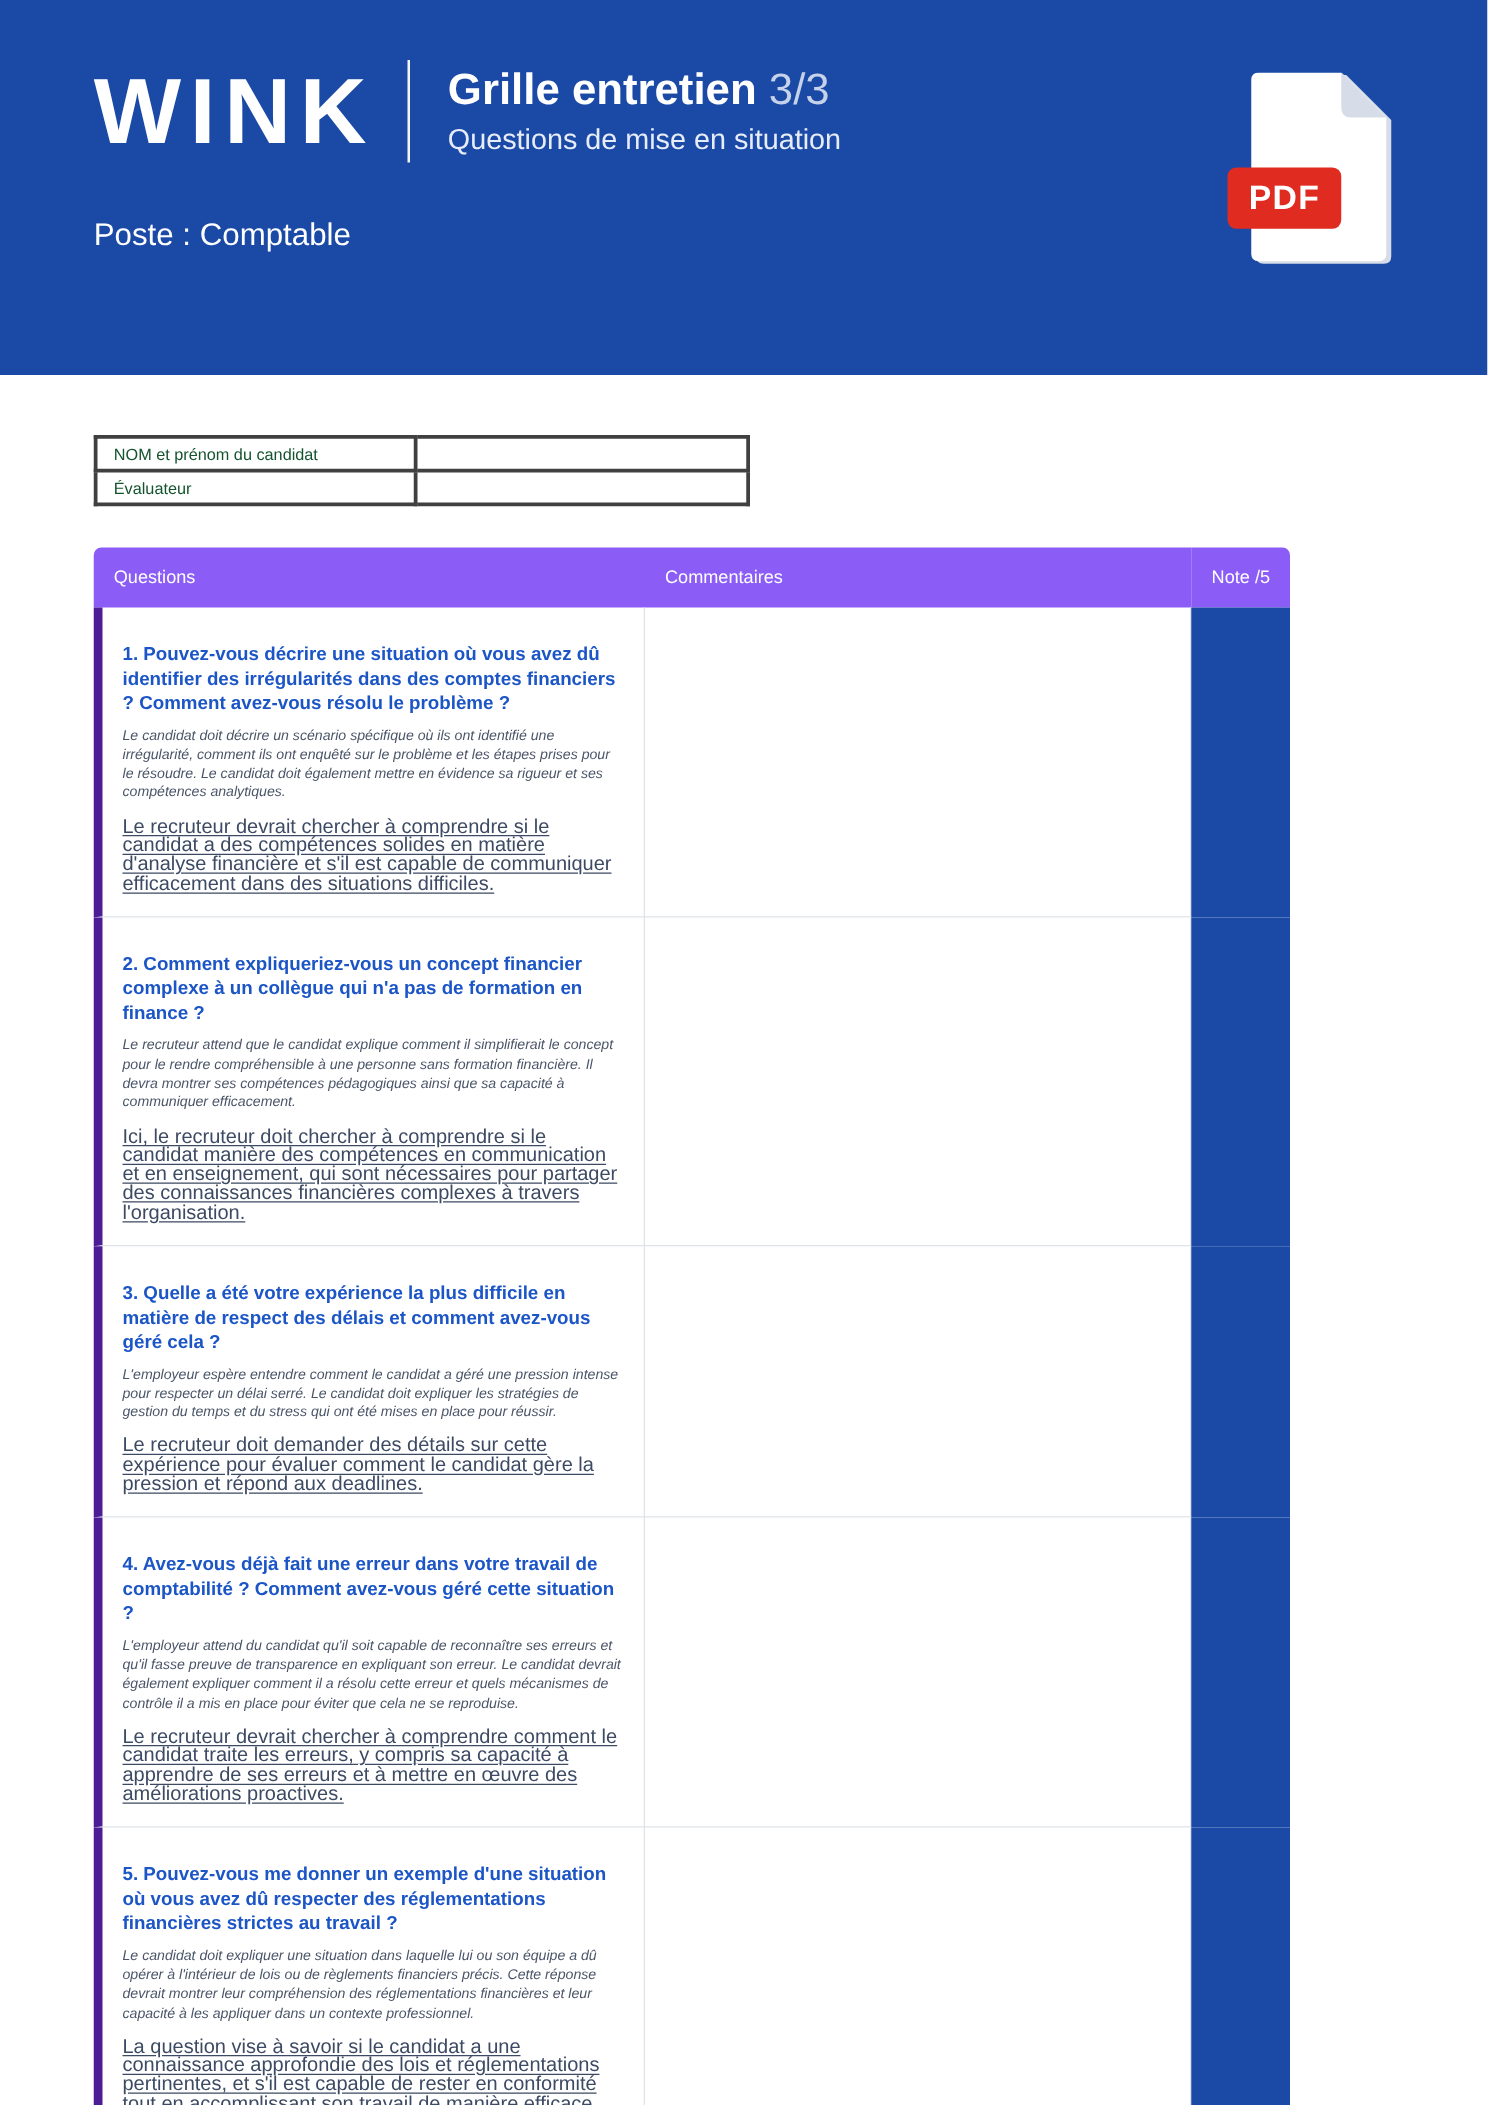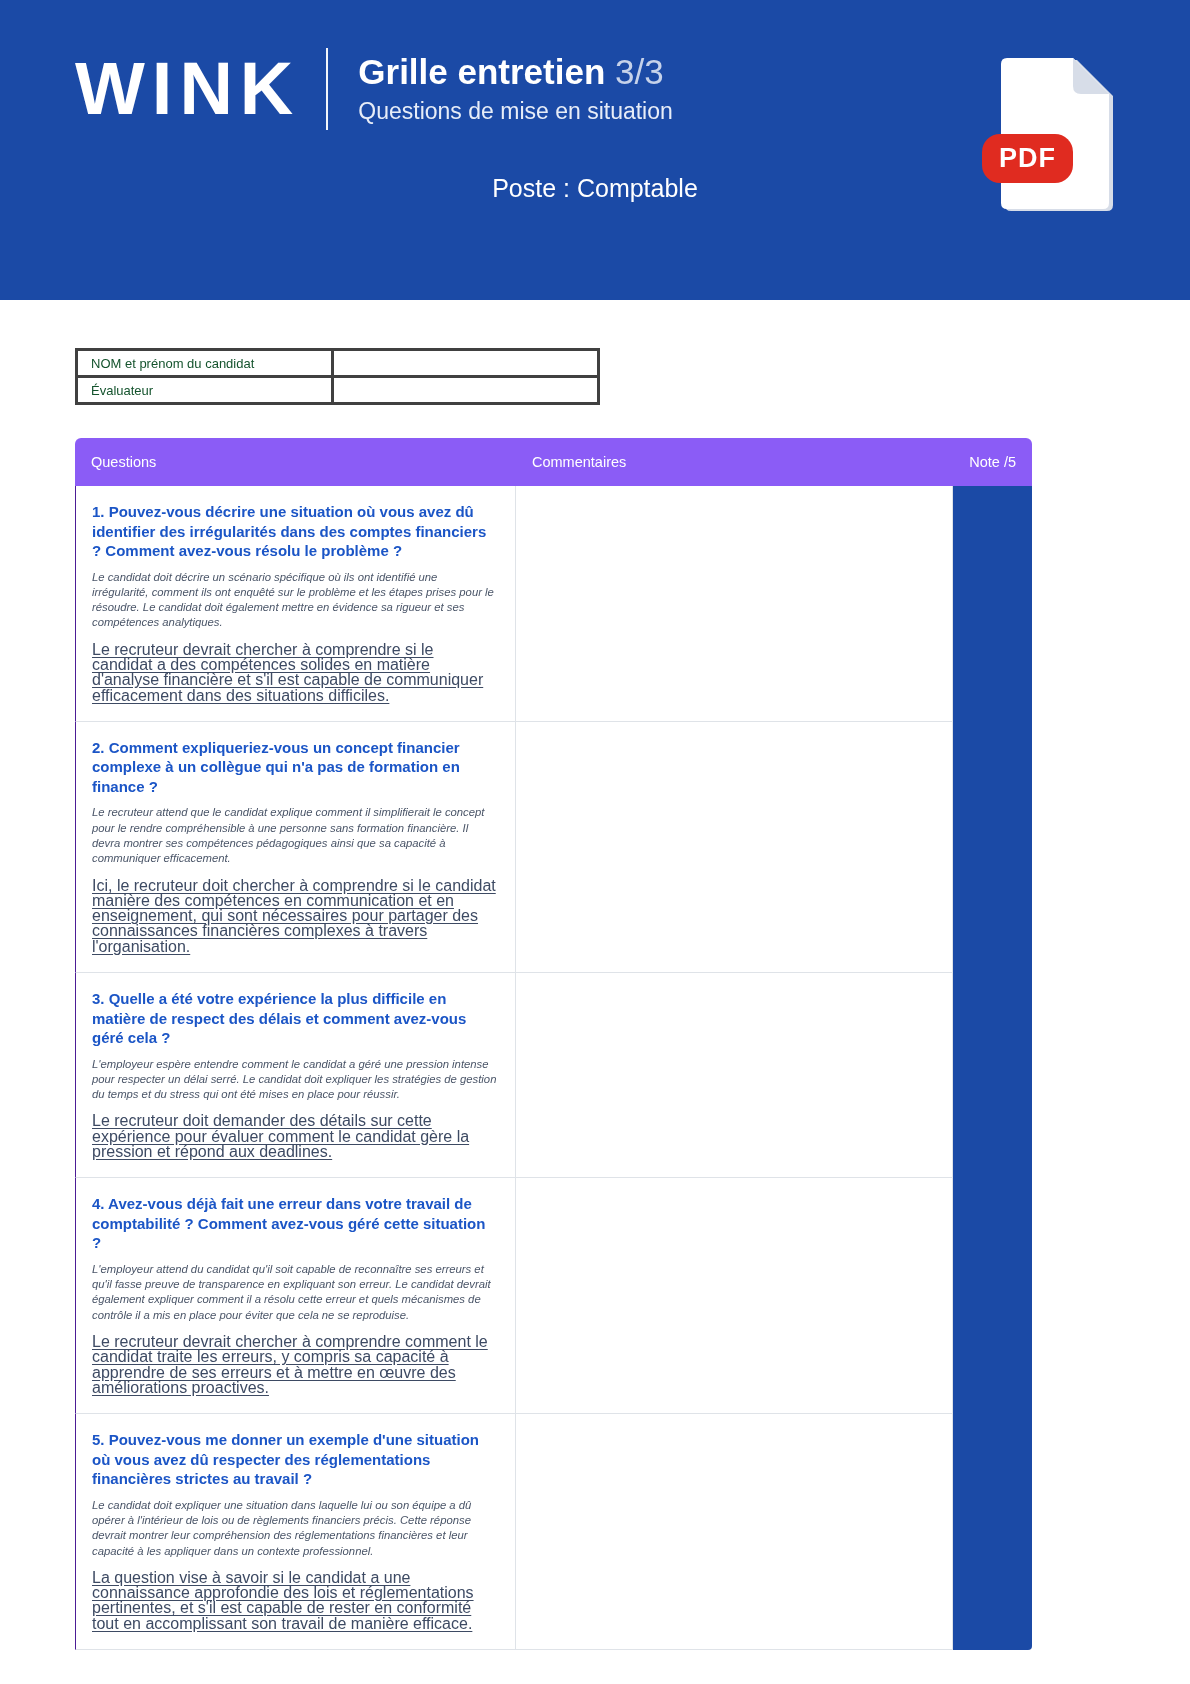--- a/index.html
+++ b/index.html
@@ -84,7 +84,7 @@
     width: 91px;
     height: 49px;
     background: #e02b20;
-    border-radius: 18px;
+    border-radius: 7px;
     color: #ffffff;
     font-size: 27px;
     font-weight: bold;

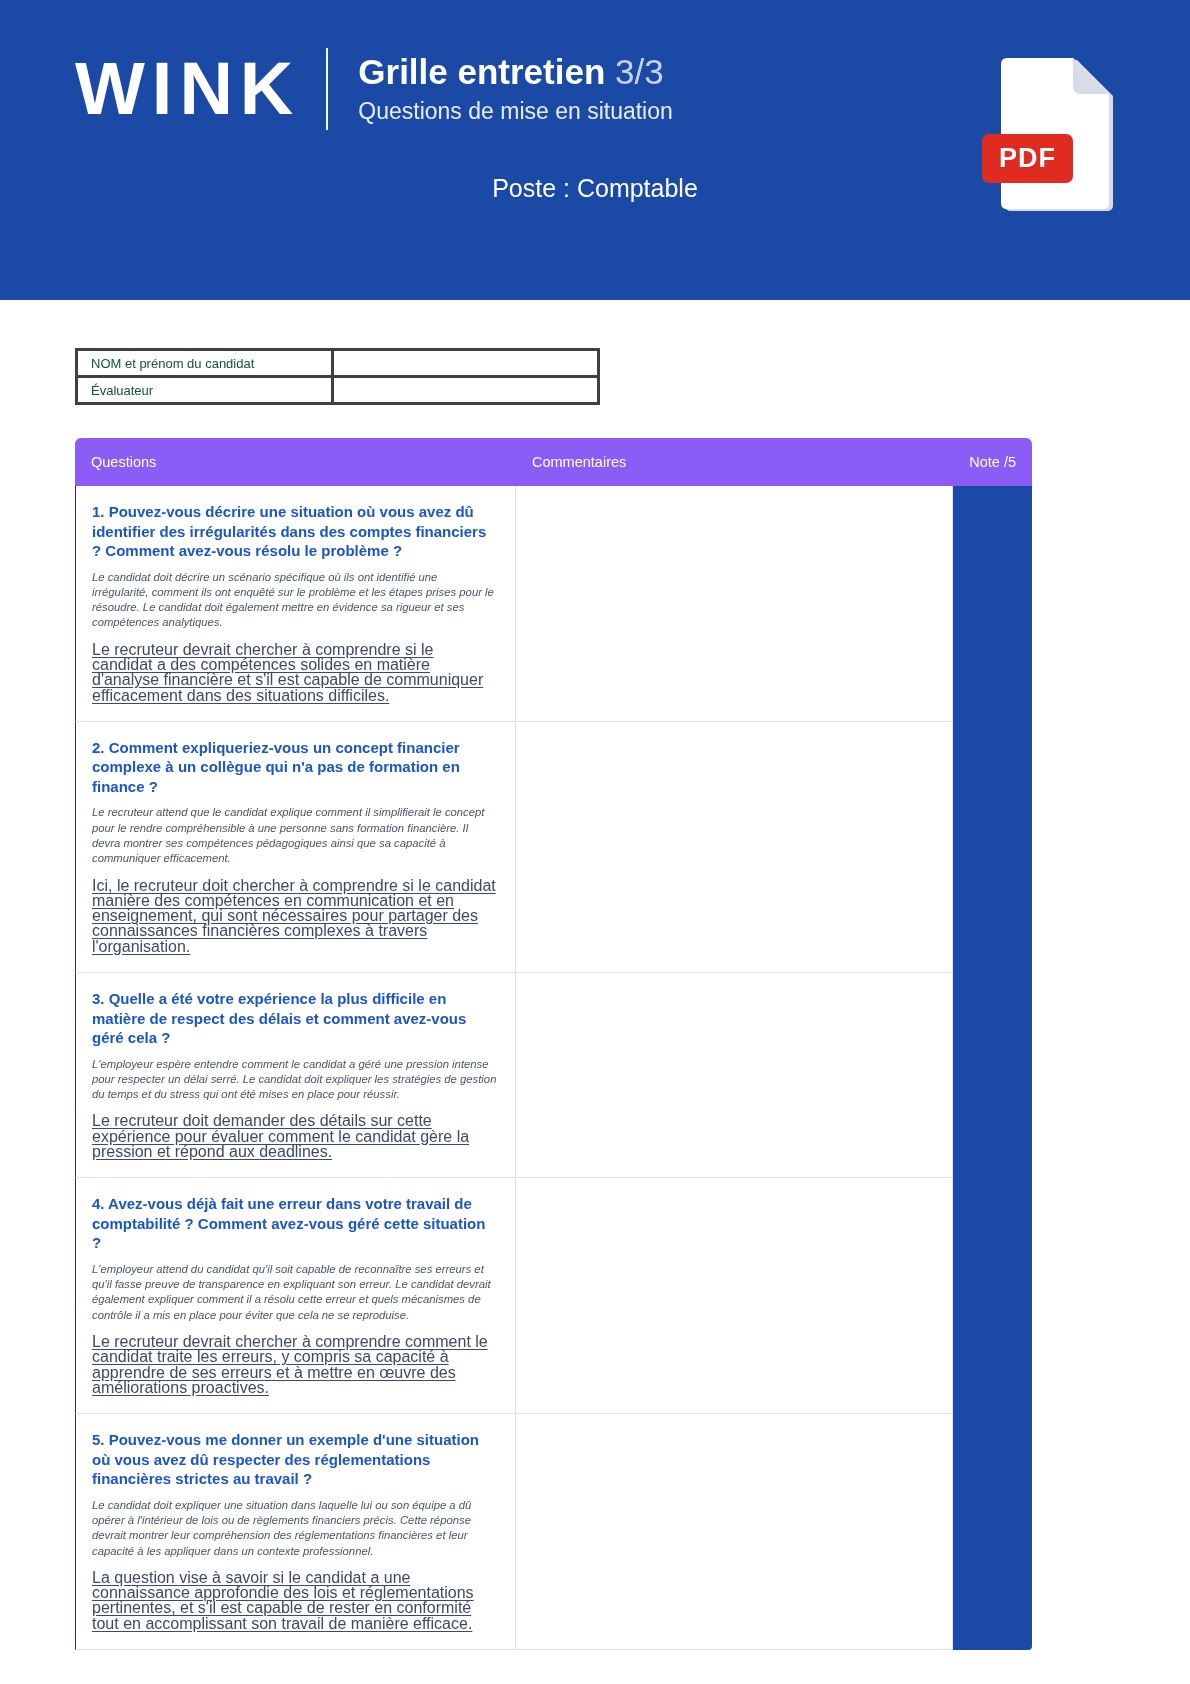--- a/index.html
+++ b/index.html
@@ -61,7 +61,6 @@
     font-size: 25px;
     margin-top: 42px;
     line-height: 32px;
-    text-align: center;
   }
 
   

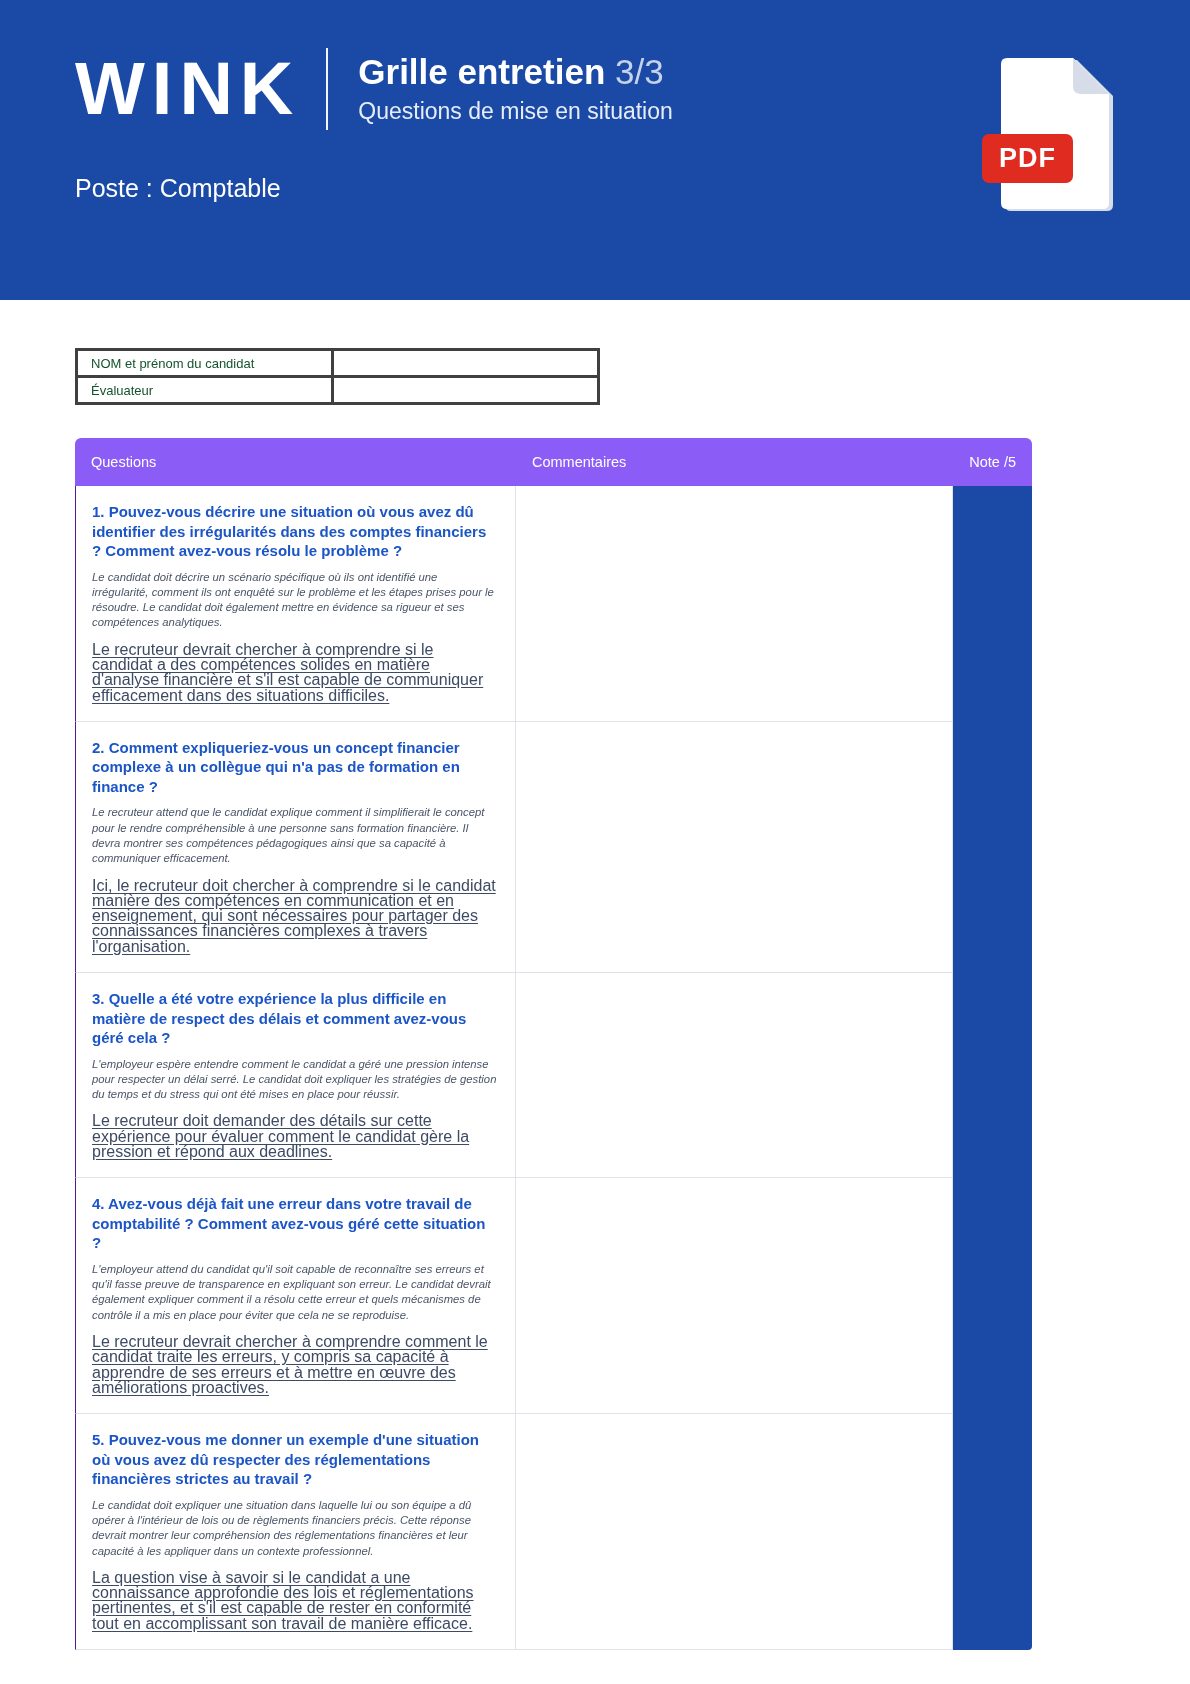--- a/index.html
+++ b/index.html
@@ -142,8 +142,8 @@
     border-top: none;
   }
   .grid tbody tr td.cell-q {
-    padding: 16px 18px 18px 16px;
-    border-left: 1px solid #4c1d95;
+    padding: 28px 18px 18px 16px;
+    border-left: 7px solid #4c1d95;
   }
   .grid tbody tr td.cell-c {
     border-left: none;

